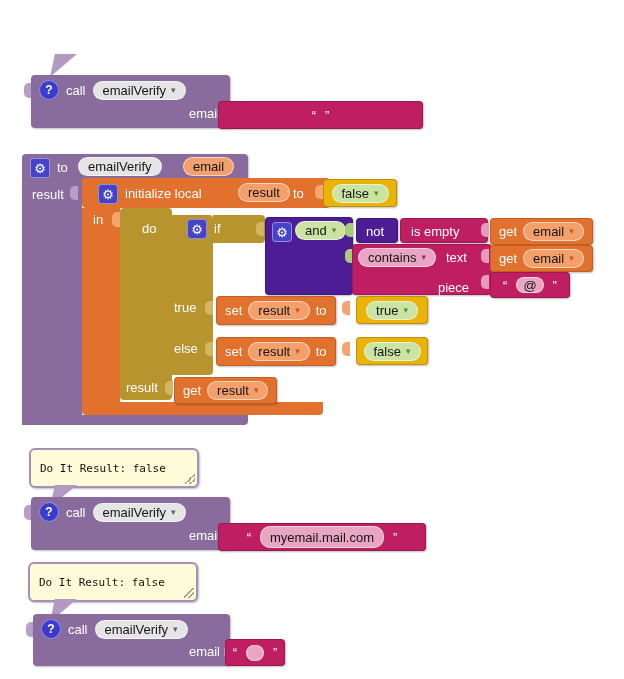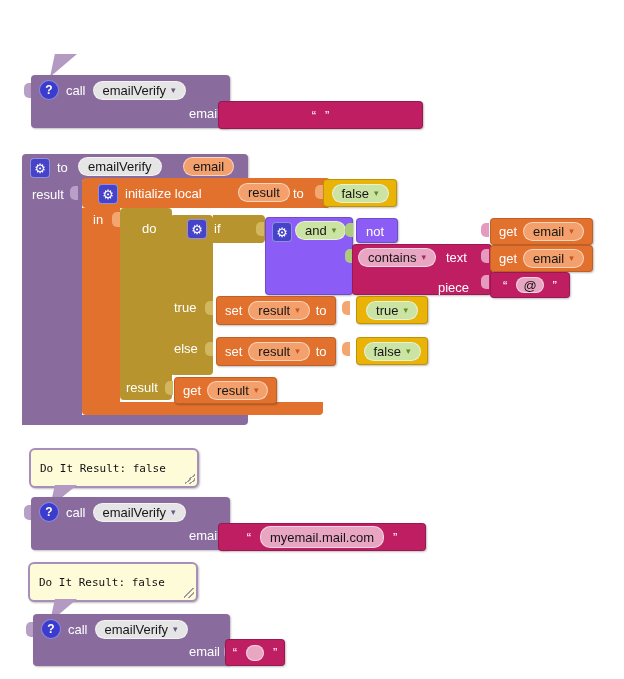--- a/index.html
+++ b/index.html
@@ -11,7 +11,7 @@
   .c-purple{background:#8a6b9e}
   .c-orange{background:#e1712d}
   .c-olive{background:#b7942e}
-  .c-green{background:#8b5cf6;border:1px solid rgba(0,0,0,.18)}
+  .c-green{background:#4c1d95;border:1px solid rgba(0,0,0,.18)}
   .c-magenta{background:#c01e63;border:1px solid rgba(0,0,0,.18)}
 
   .lbl{position:absolute;color:#fff;font-size:13px;line-height:15px;white-space:nowrap}

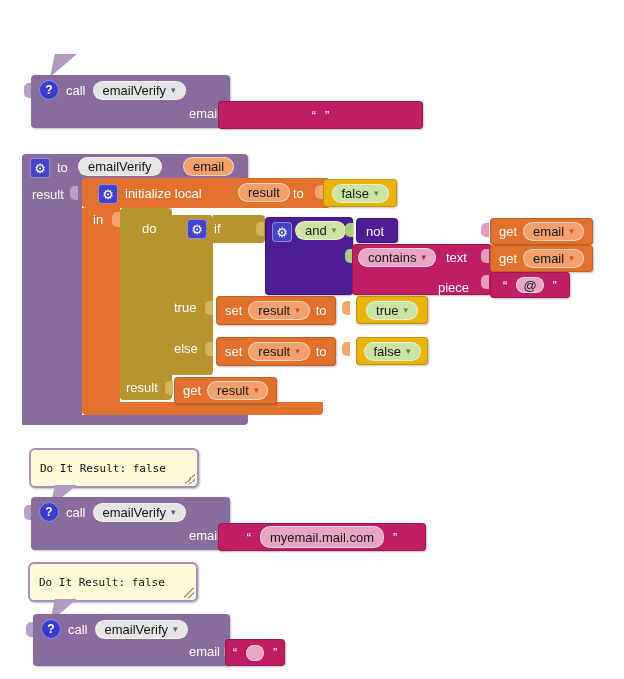--- a/index.html
+++ b/index.html
@@ -145,6 +145,9 @@
   <div class="blk c-green shadow" style="left:356px;top:218px;width:42px;height:25px">
     <span class="lbl" style="left:9px;top:5px">not</span>
   </div>
+  <div class="blk c-magenta shadow" style="left:400px;top:218px;width:88px;height:25px">
+    <span class="lbl" style="left:10px;top:5px">is empty</span>
+  </div>
   <div class="bump b-pnk" style="left:481px;top:223px"></div>
   <div class="getblk shadow" style="left:490px;top:218px;height:25px">
     <span>get</span>

